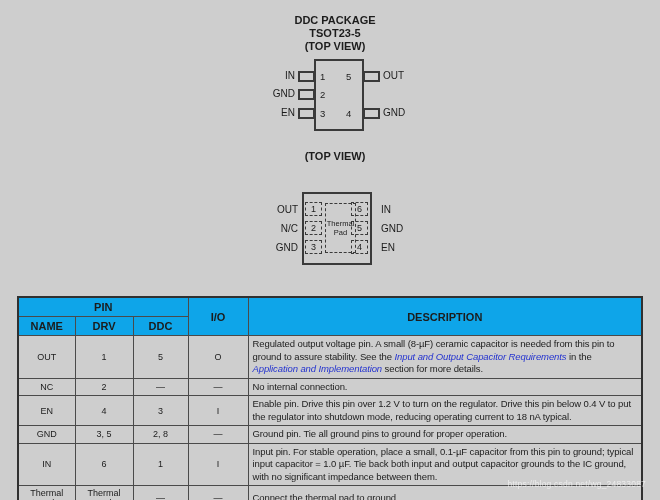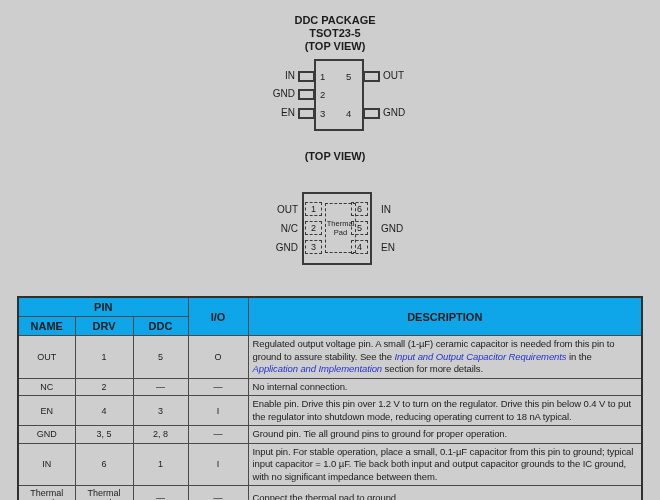--- a/index.html
+++ b/index.html
@@ -149,7 +149,7 @@
       <td class="c">1</td>
       <td class="c">5</td>
       <td class="c">O</td>
-      <td class="desc"><span>Regulated output voltage pin. A small (1-µF) ceramic capacitor is needed from this pin to ground to assure stability. See the </span><span class="doc-link">Input and Output Capacitor Requirements</span><span> in the </span><span class="doc-link">Application and Implementation</span><span> section for more details.</span></td>
+      <td class="desc"><span>Regulated output voltage pin. A small (8-µF) ceramic capacitor is needed from this pin to ground to assure stability. See the </span><span class="doc-link">Input and Output Capacitor Requirements</span><span> in the </span><span class="doc-link">Application and Implementation</span><span> section for more details.</span></td>
     </tr>
 
     <tr>

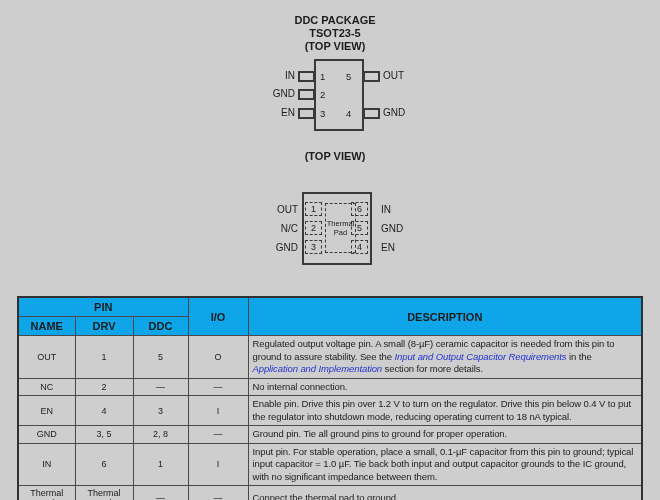--- a/index.html
+++ b/index.html
@@ -194,6 +194,7 @@
   </tbody>
     </table>
 
+  <div class="watermark">https://blog.csdn.net/wg_24833087</div>
 
 </div>
 

